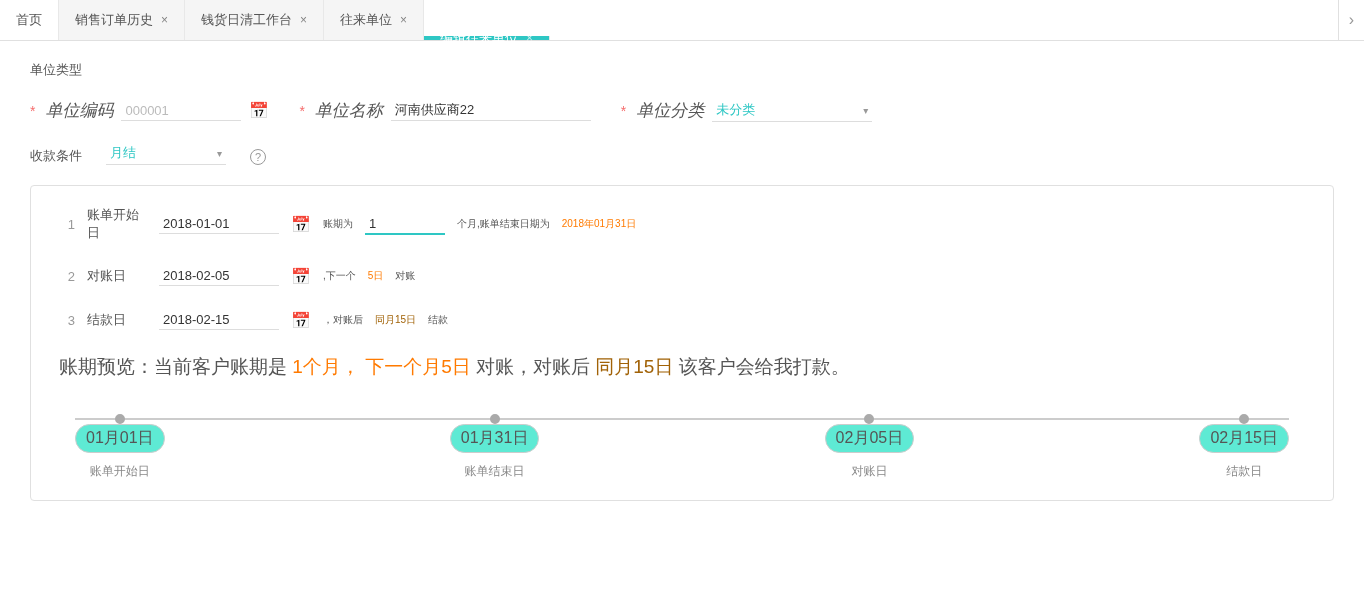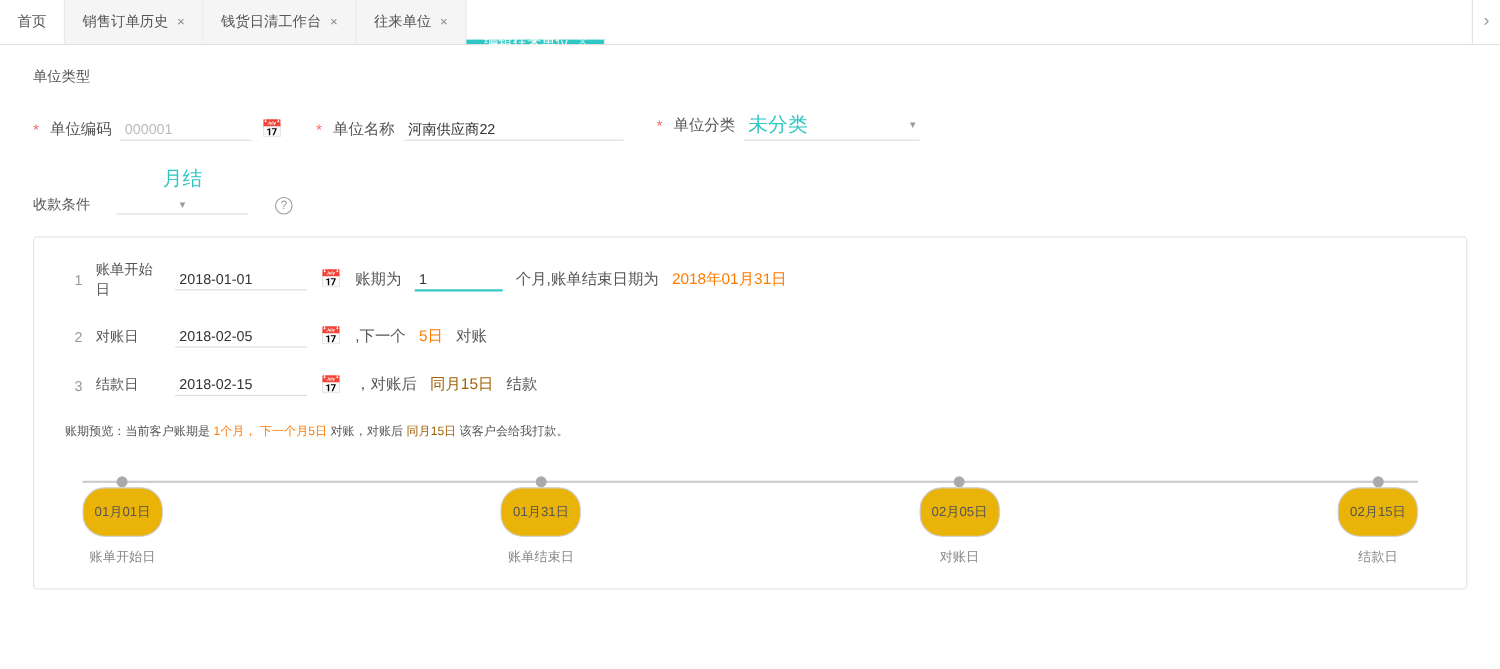--- a/index.html
+++ b/index.html
@@ -123,9 +123,10 @@
     }
 
     .field-label {
-      font-size: 14px;
+      font-size: 17px;
       color: #555;
       white-space: nowrap;
+      font-style: italic;
     }
 
     .text-input {

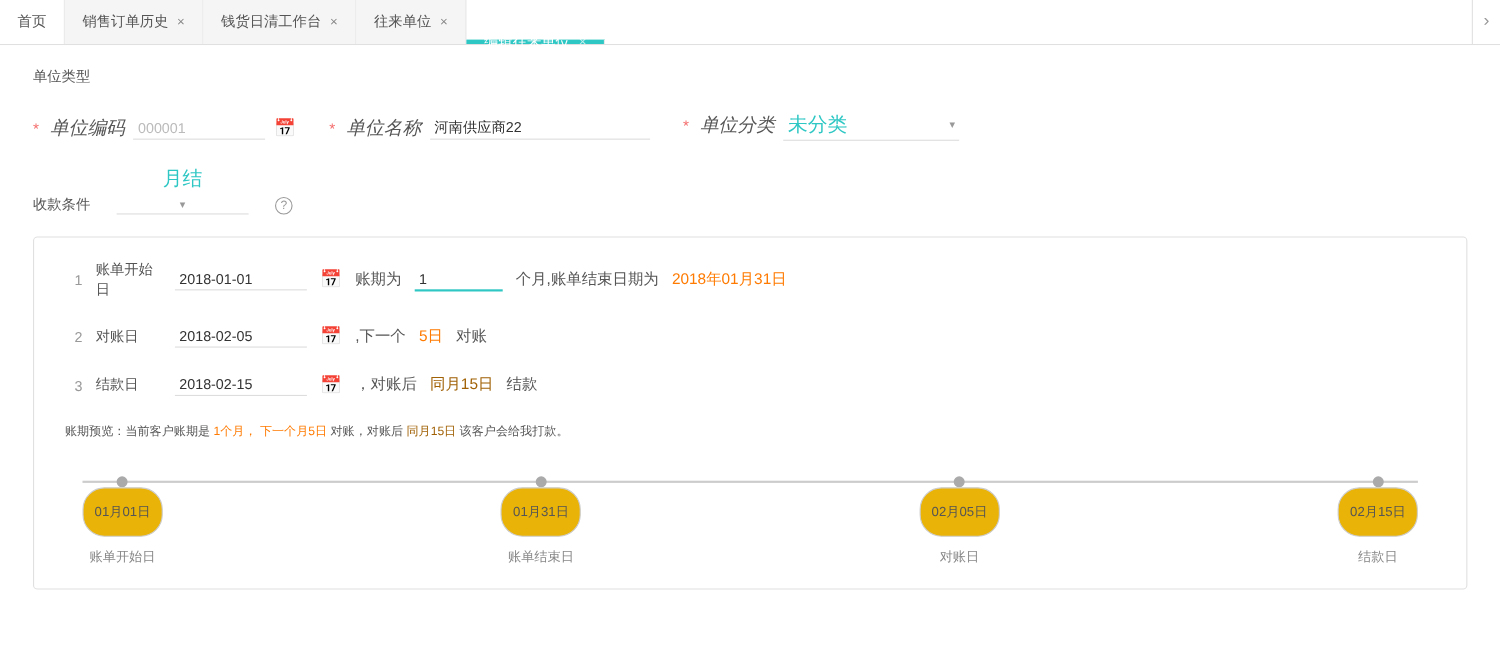--- a/index.html
+++ b/index.html
@@ -157,7 +157,7 @@
 
     .dropdown-value {
       color: #2ec7c4;
-      font-size: 18px;
+      font-size: 13px;
       flex: 1;
     }
 

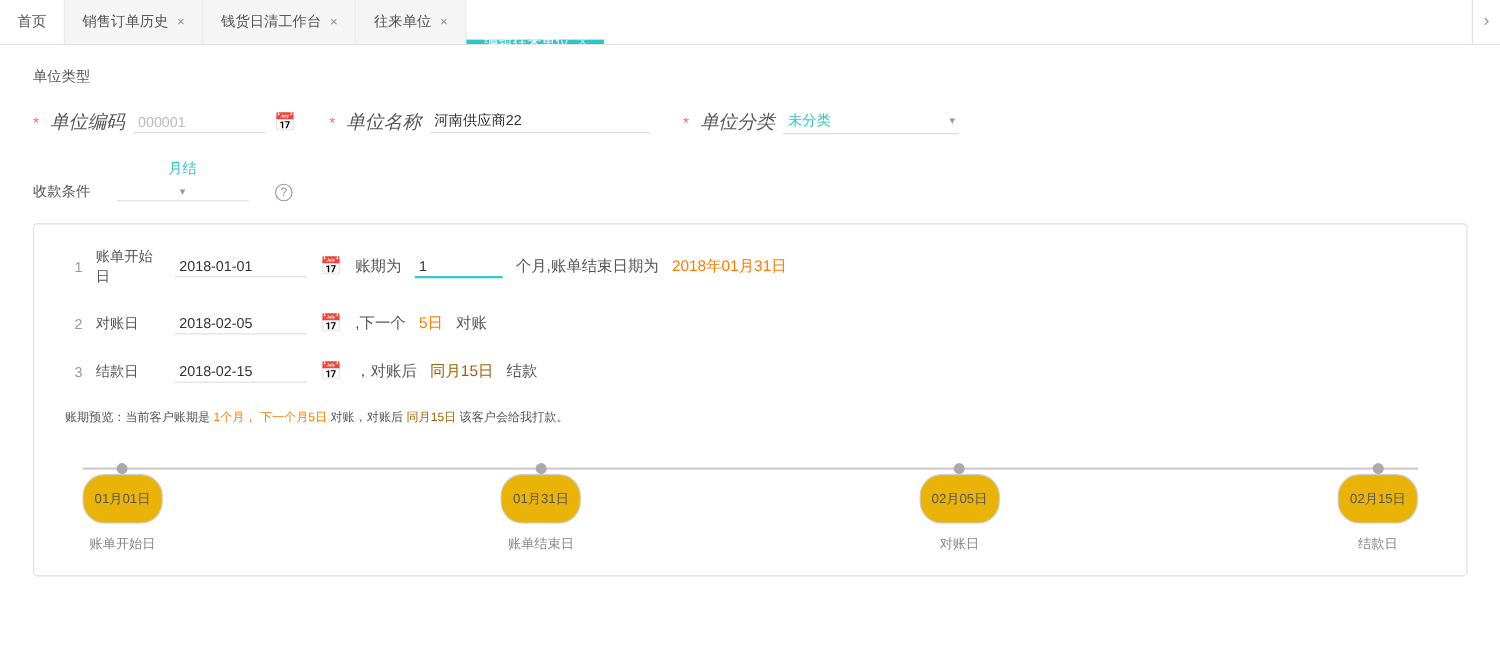--- a/index.html
+++ b/index.html
@@ -385,7 +385,7 @@
 
   <div class="form-row" style="align-items:flex-end;">
     <span class="form-label">收款条件</span>
-    <div class="dropdown-field" style="min-width:120px;flex-direction:column;">
+    <div class="dropdown-field" style="min-width:120px;">
       <span class="dropdown-value">月结</span>
       <span class="dropdown-arrow">▾</span>
     </div>

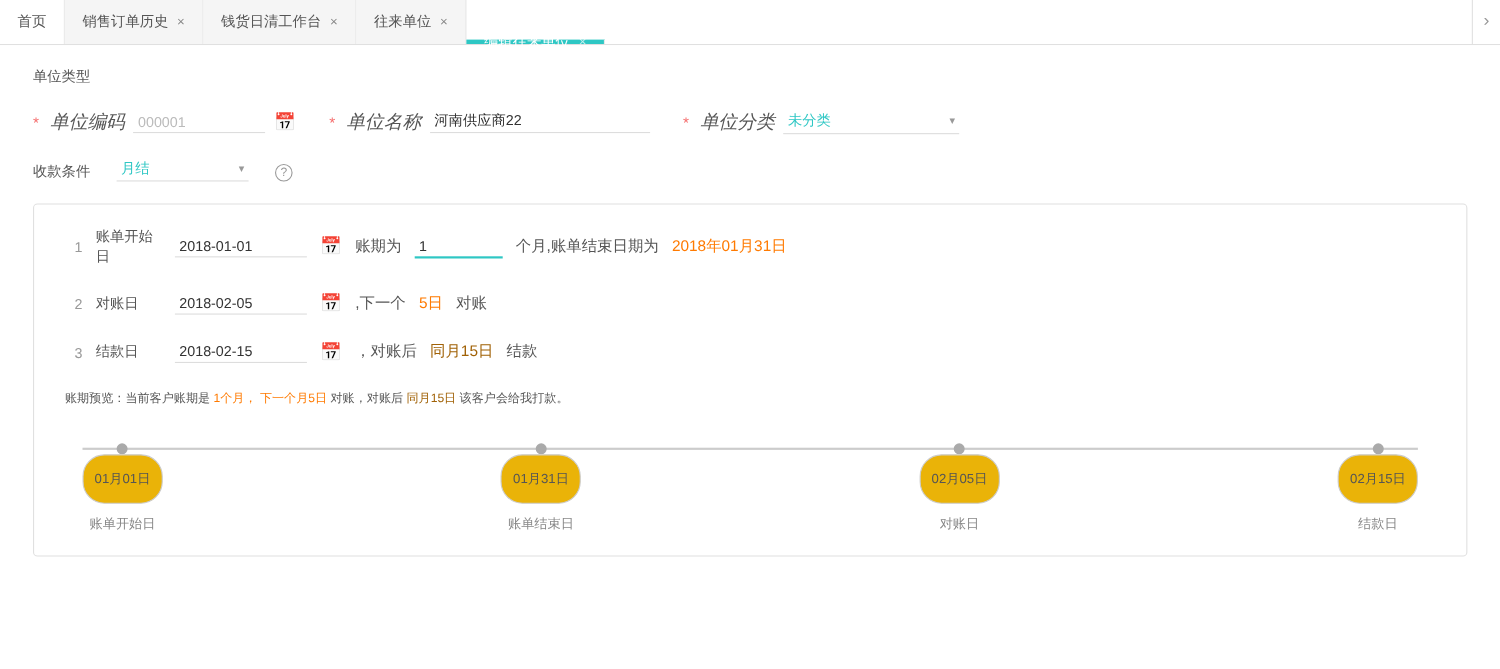--- a/index.html
+++ b/index.html
@@ -238,7 +238,7 @@
     }
 
     .row-desc {
-      font-size: 14px;
+      font-size: 10px;
       color: #555;
     }
 

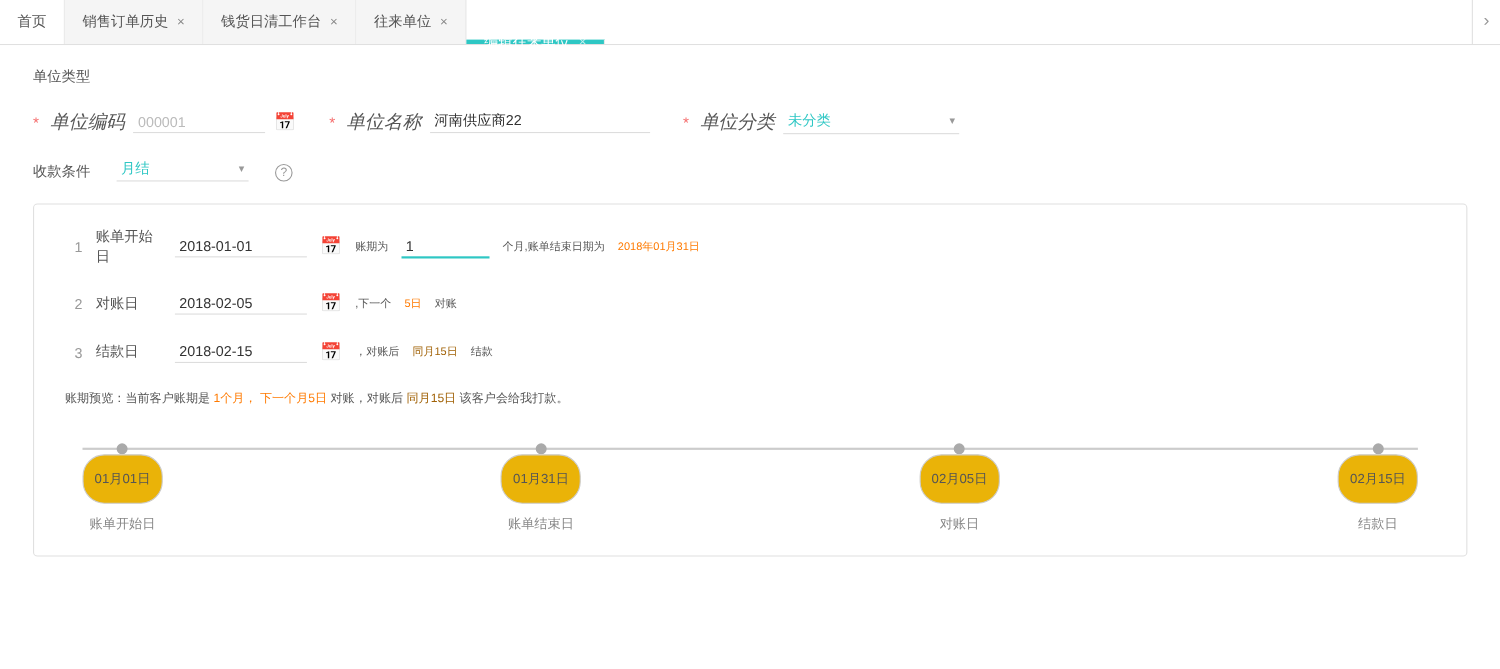--- a/index.html
+++ b/index.html
@@ -252,7 +252,7 @@
 
     
     .preview-text {
-      font-size: 11px;
+      font-size: 19px;
       color: #555;
       margin-top: 16px;
       margin-bottom: 24px;

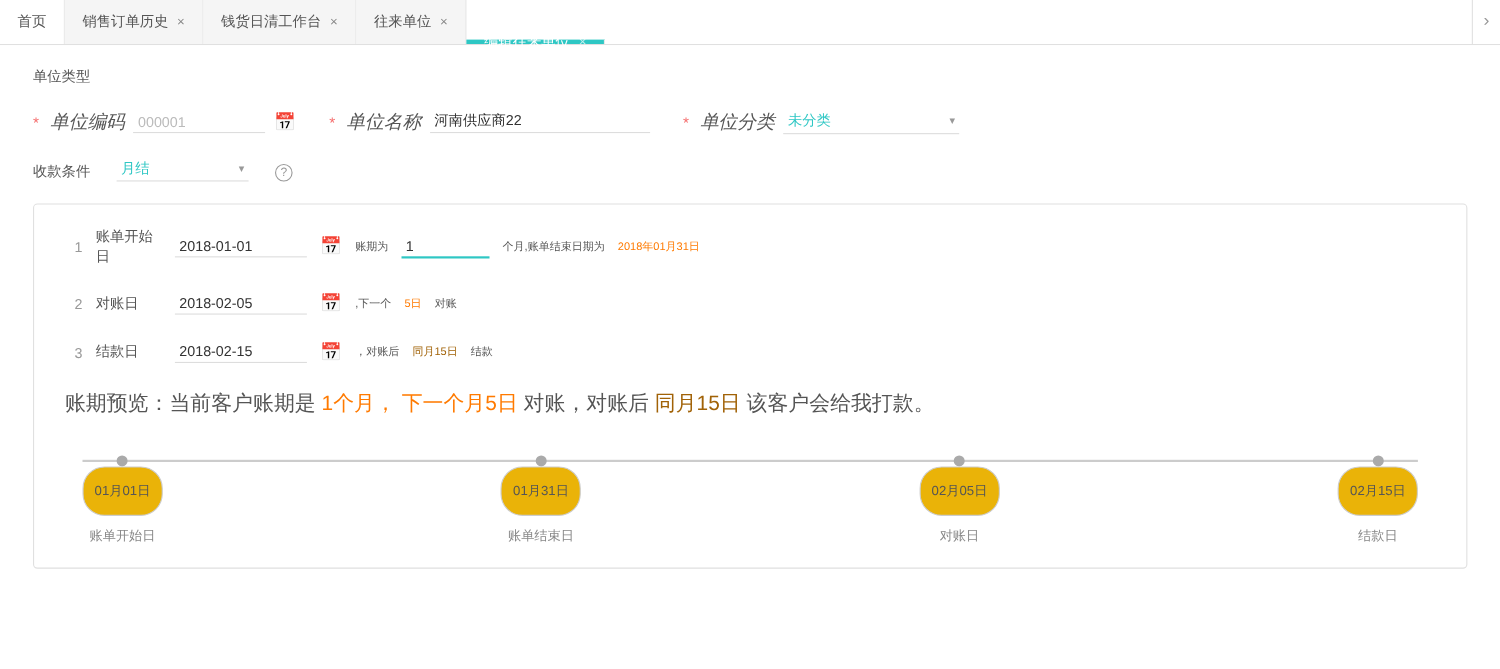--- a/index.html
+++ b/index.html
@@ -260,11 +260,11 @@
     }
 
     .timeline-badge {
-      background: #eab308;
+      background: #5eead4;
       border: 1px solid #ccc;
       border-radius: 20px;
-      padding: 13px 10px;
-      font-size: 12px;
+      padding: 3px 10px;
+      font-size: 16px;
       color: #555;
       white-space: nowrap;
       margin-bottom: 6px;

